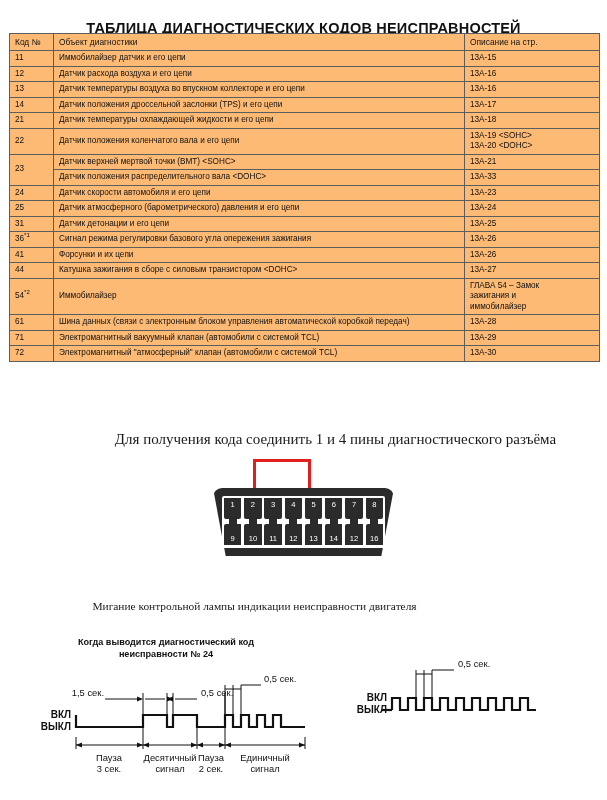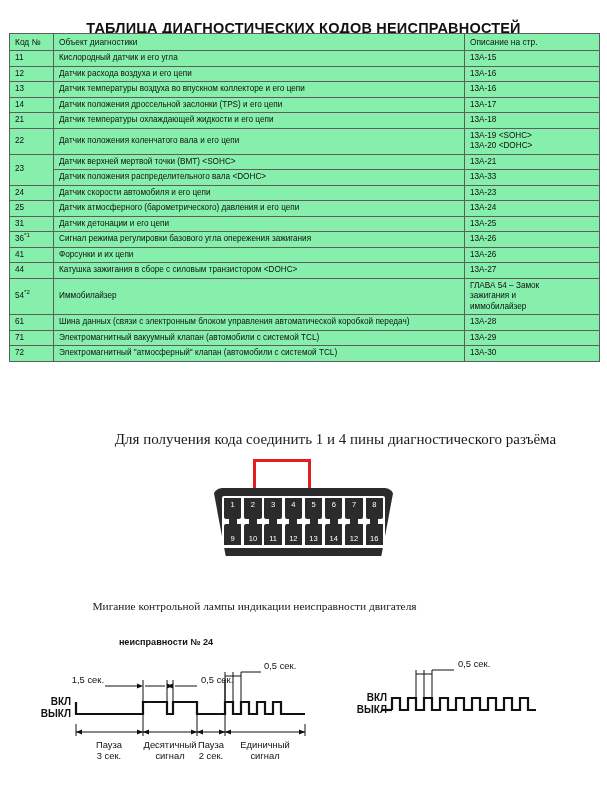--- a/index.html
+++ b/index.html
@@ -50,7 +50,7 @@
     line-height: 1.28;
     height: 15px;
     box-sizing: border-box;
-    background: #86efac;
+    background: #fdba74;
   }
   .dtc-table th {
     font-size: 8.4px;

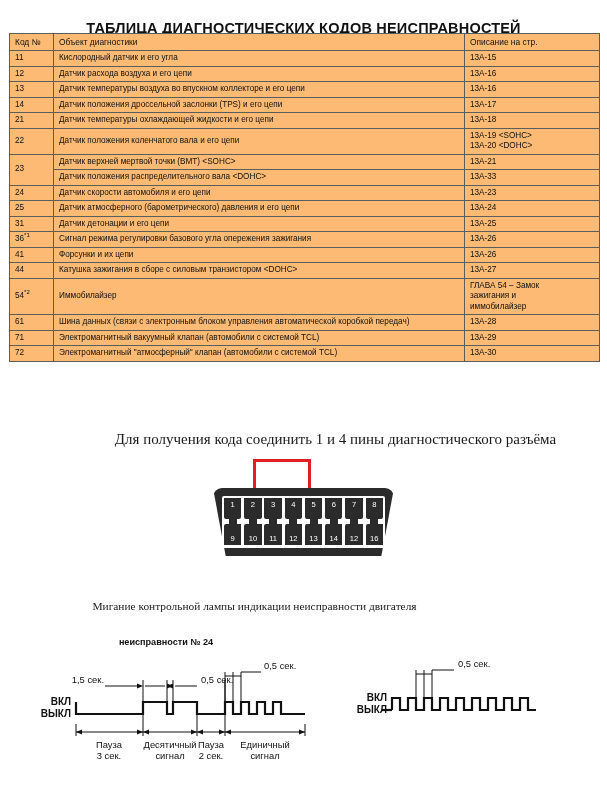--- a/index.html
+++ b/index.html
@@ -221,7 +221,7 @@
 
     <tr>
       <td class="cell-code">11</td>
-      <td>Кислородный датчик и его угла</td>
+      <td>Иммобилайзер датчик и его цепи</td>
       <td>13A-15</td>
     </tr>
 

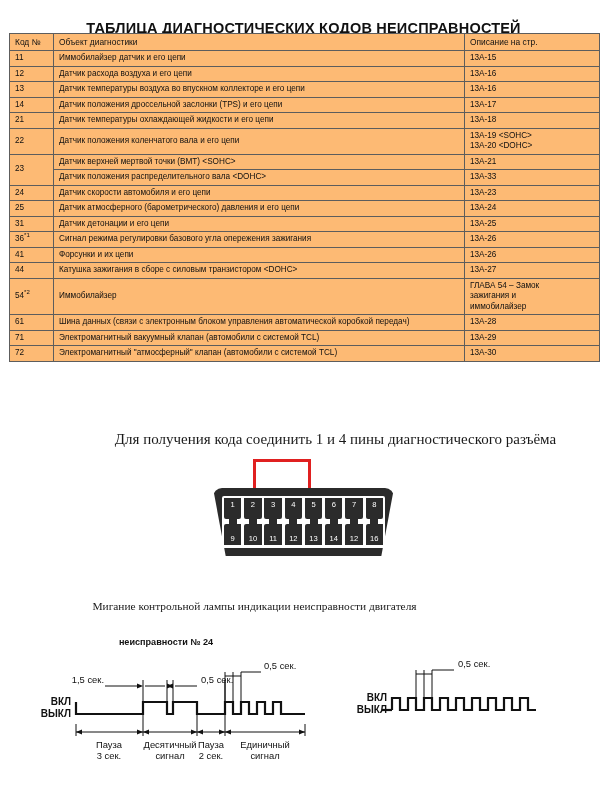--- a/index.html
+++ b/index.html
@@ -369,6 +369,7 @@
 
 <div class="wave-panel left">
   <div class="wave-title">
+    <div>Когда выводится диагностический код</div>
     <div>неисправности № 24</div>
   </div>
 

